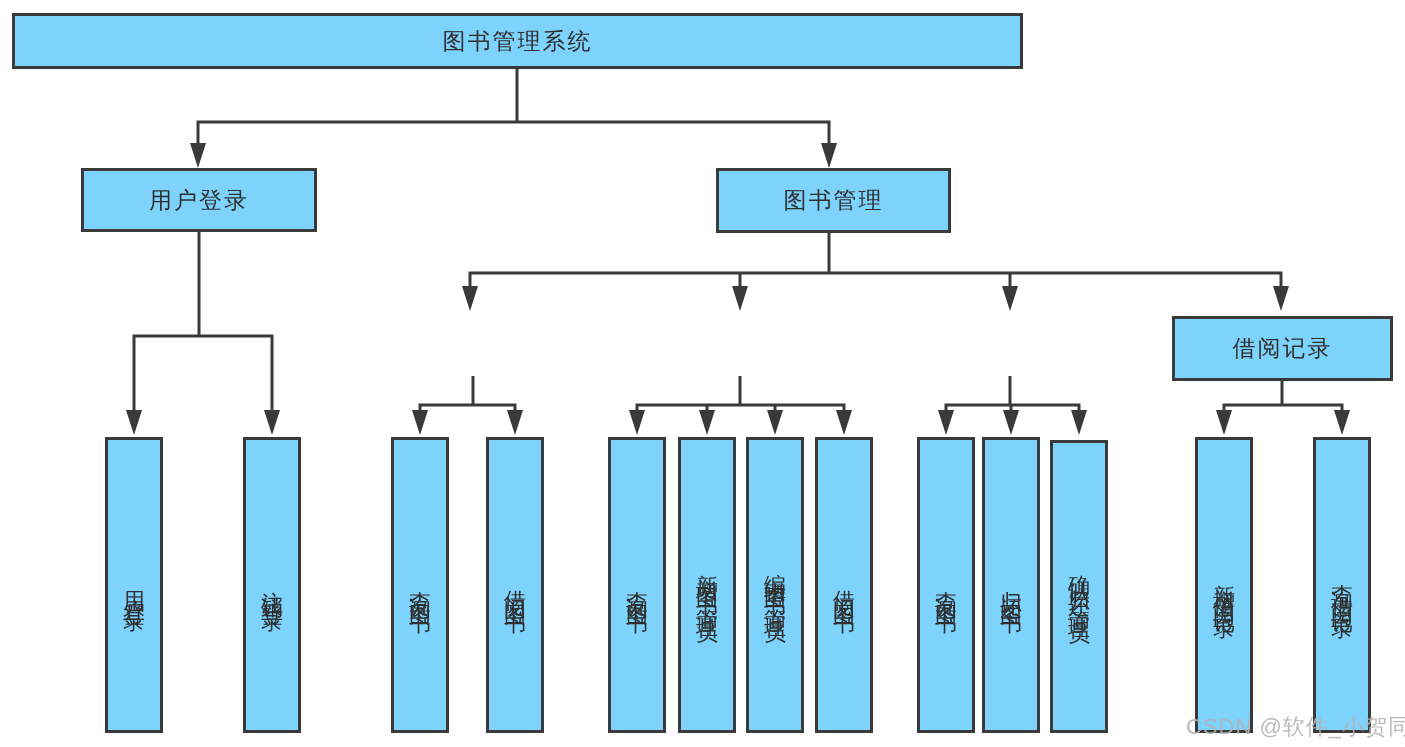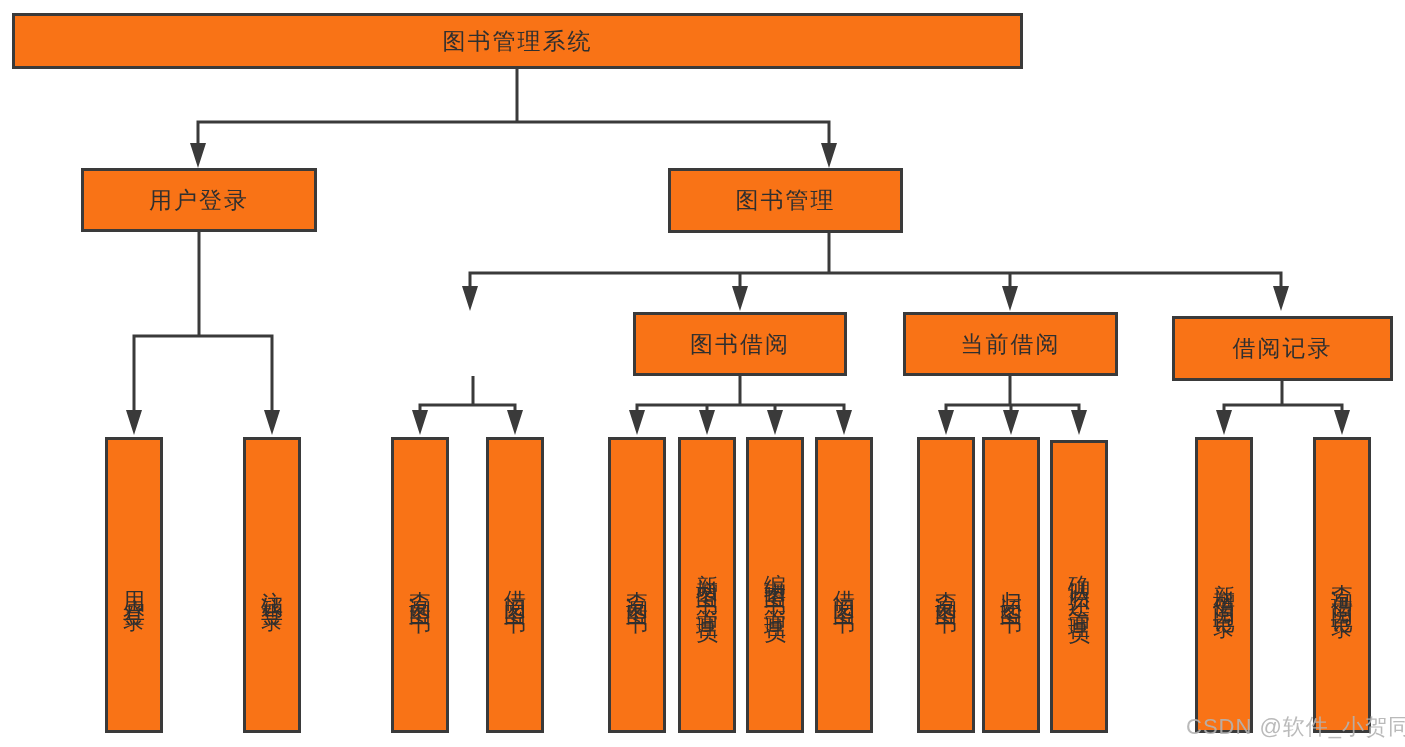--- a/index.html
+++ b/index.html
@@ -20,7 +20,7 @@
   .node {
     position: absolute;
     box-sizing: border-box;
-    background: #f97316;
+    background: #7dd3fc;
     border: 3px solid #3a3a3a;
     color: #2f2f2f;
     display: flex;

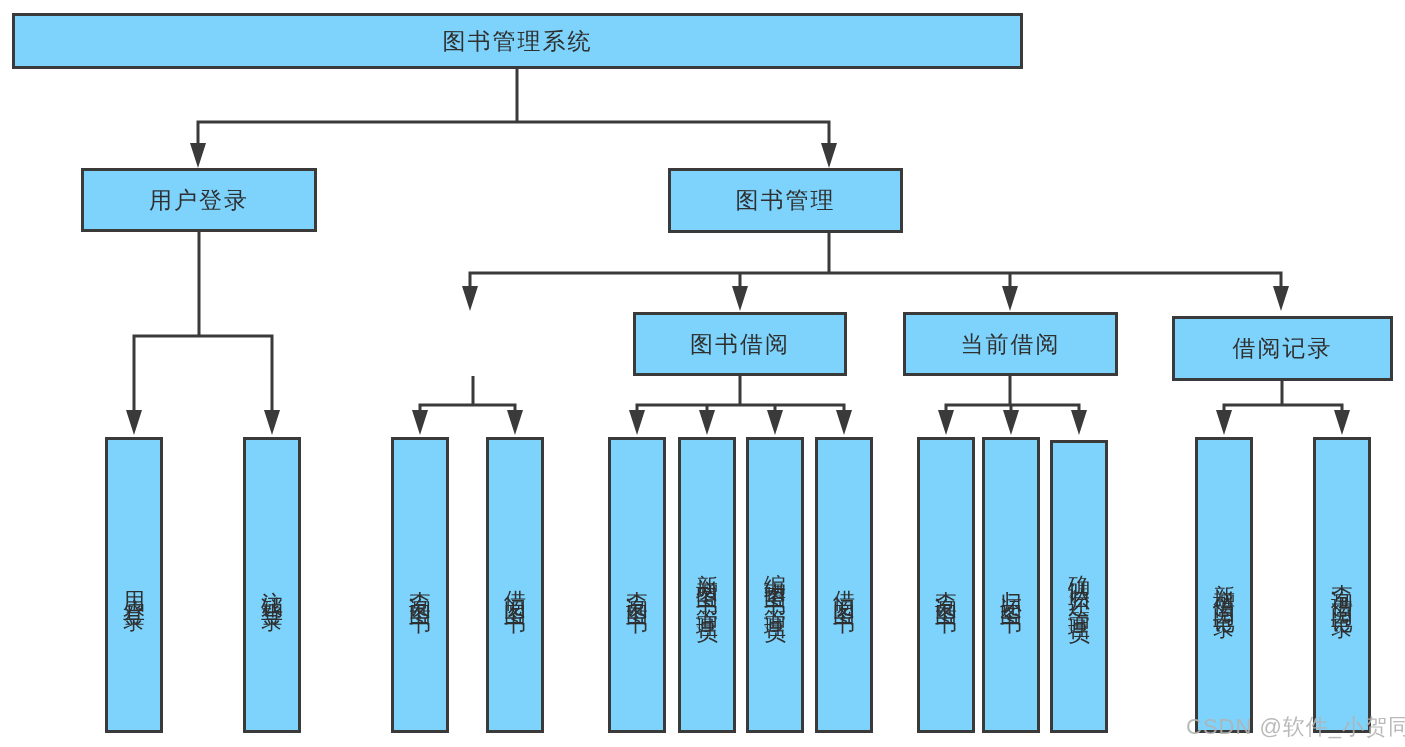--- a/index.html
+++ b/index.html
@@ -82,7 +82,7 @@
   <div class="node hbox" style="left:12px; top:13px; width:1011px; height:56px;">图书管理系统</div>
 
   <div class="node hbox" style="left:81px; top:168px; width:236px; height:64px;">用户登录</div>
-  <div class="node hbox" style="left:668px; top:168px; width:235px; height:65px;">图书管理</div>
+  <div class="node hbox" style="left:716px; top:168px; width:235px; height:65px;">图书管理</div>
 
   <div class="node hbox" style="left:633px; top:312px; width:214px; height:64px;">图书借阅</div>
   <div class="node hbox" style="left:903px; top:312px; width:215px; height:64px;">当前借阅</div>

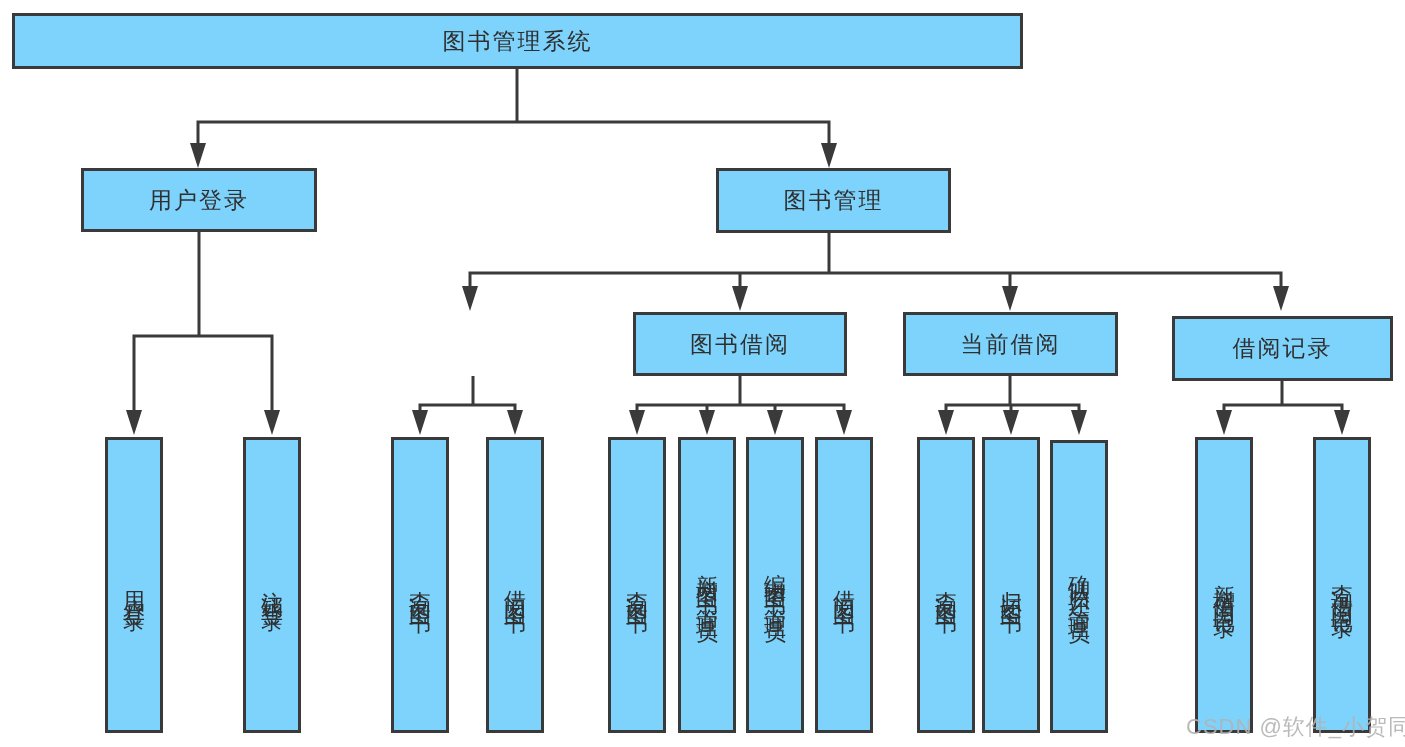--- a/index.html
+++ b/index.html
@@ -84,7 +84,6 @@
   <div class="node hbox" style="left:81px; top:168px; width:236px; height:64px;">用户登录</div>
   <div class="node hbox" style="left:716px; top:168px; width:235px; height:65px;">图书管理</div>
 
-  <div class="node hbox" style="left:633px; top:312px; width:214px; height:64px;">图书借阅</div>
   <div class="node hbox" style="left:903px; top:312px; width:215px; height:64px;">当前借阅</div>
   <div class="node hbox" style="left:1172px; top:316px; width:221px; height:65px;">借阅记录</div>
 

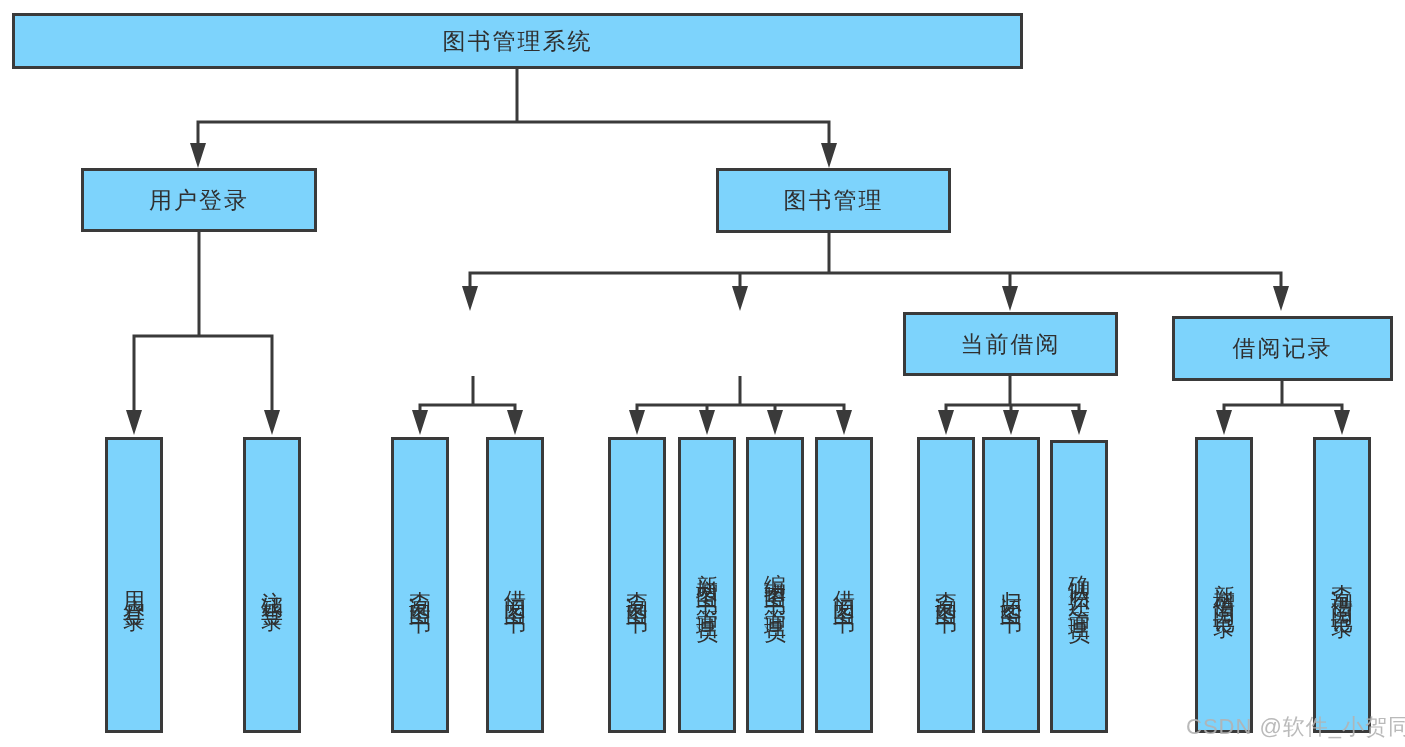--- a/index.html
+++ b/index.html
@@ -84,7 +84,6 @@
   <div class="node hbox" style="left:81px; top:168px; width:236px; height:64px;">用户登录</div>
   <div class="node hbox" style="left:716px; top:168px; width:235px; height:65px;">图书管理</div>
 
-  <div class="node hbox" style="left:903px; top:312px; width:215px; height:64px;">当前借阅</div>
   <div class="node hbox" style="left:1172px; top:316px; width:221px; height:65px;">借阅记录</div>
 
   <div class="node vbox" style="left:105px; top:437px; width:58px; height:296px;">用户登录</div>

